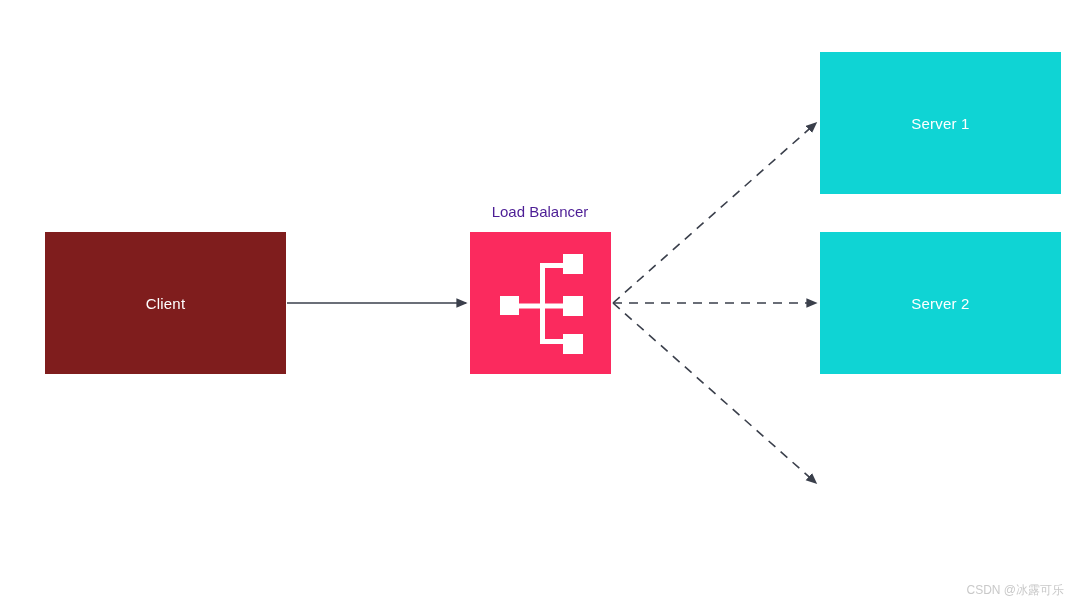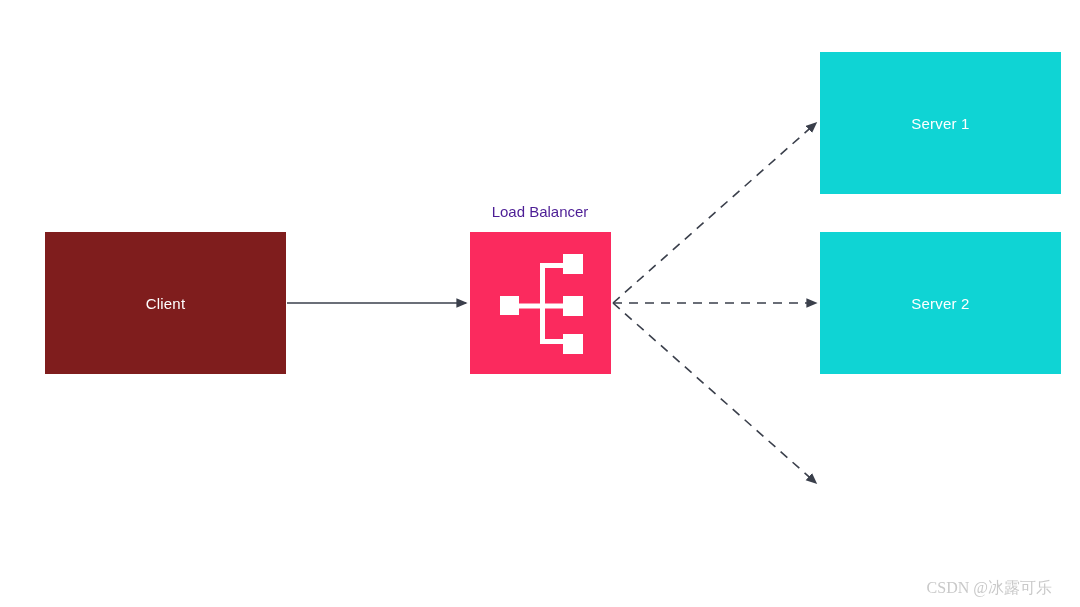--- a/index.html
+++ b/index.html
@@ -81,13 +81,12 @@
   }
   #watermark {
     position: absolute;
-    right: 28px;
+    right: 16px;
     bottom: 8px;
-    font-size: 16px;
+    font-size: 12px;
     color: #c9c9c9;
     user-select: none;
     white-space: nowrap;
-    font-family: Liberation Serif, serif;
   }
 </style>
 </head>

